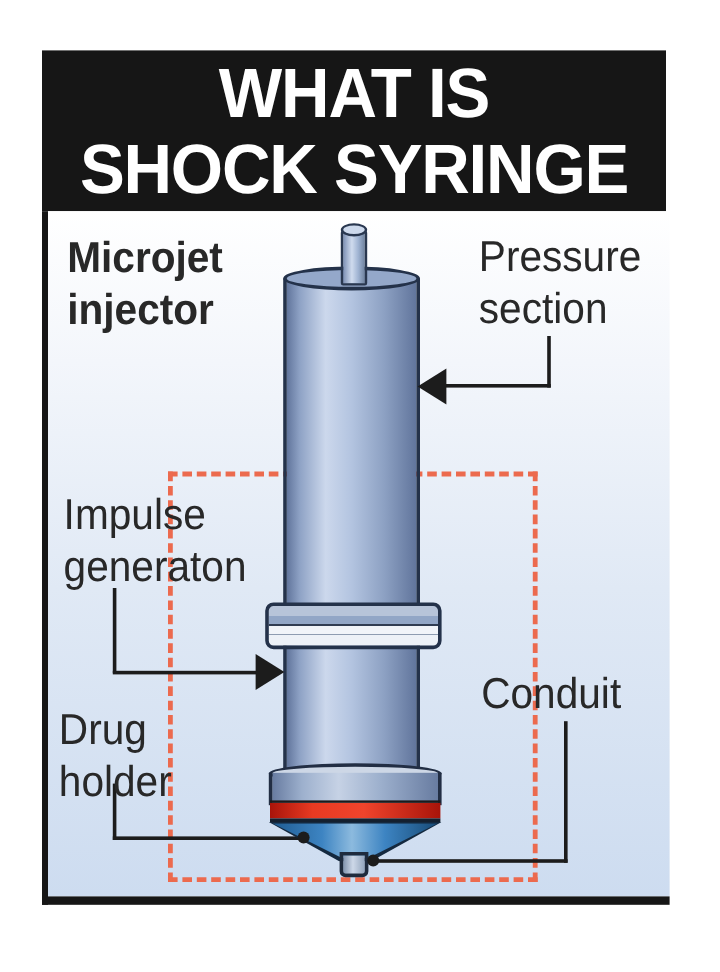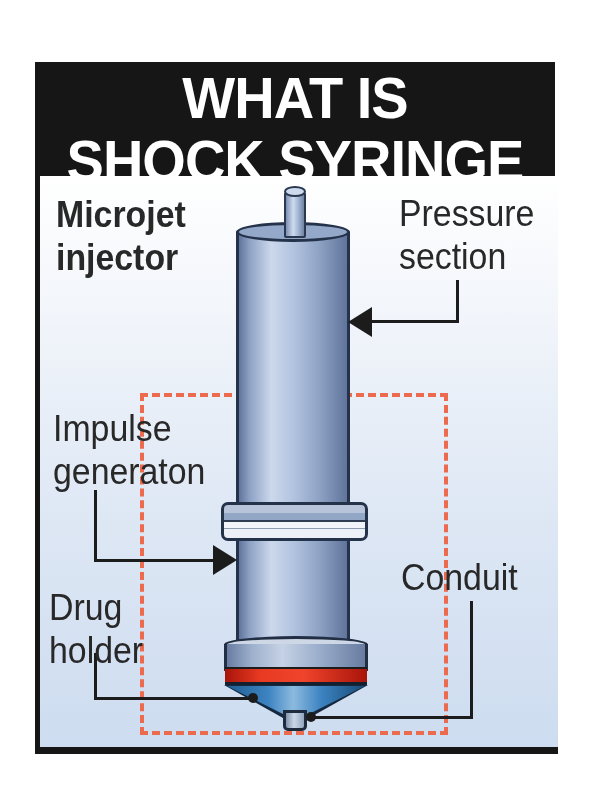--- a/index.html
+++ b/index.html
@@ -12,7 +12,7 @@
   #header-box{
     position:absolute;left:35px;top:42px;width:520px;height:134px;
     background:var(--header-bg,#161616);
-    display:flex;align-items:center;justify-content:center;margin-top:20px;
+    display:flex;align-items:center;justify-content:center;
   }
   #header-title{
     color:#ffffff;font-weight:700;font-size:56px;line-height:61px;

